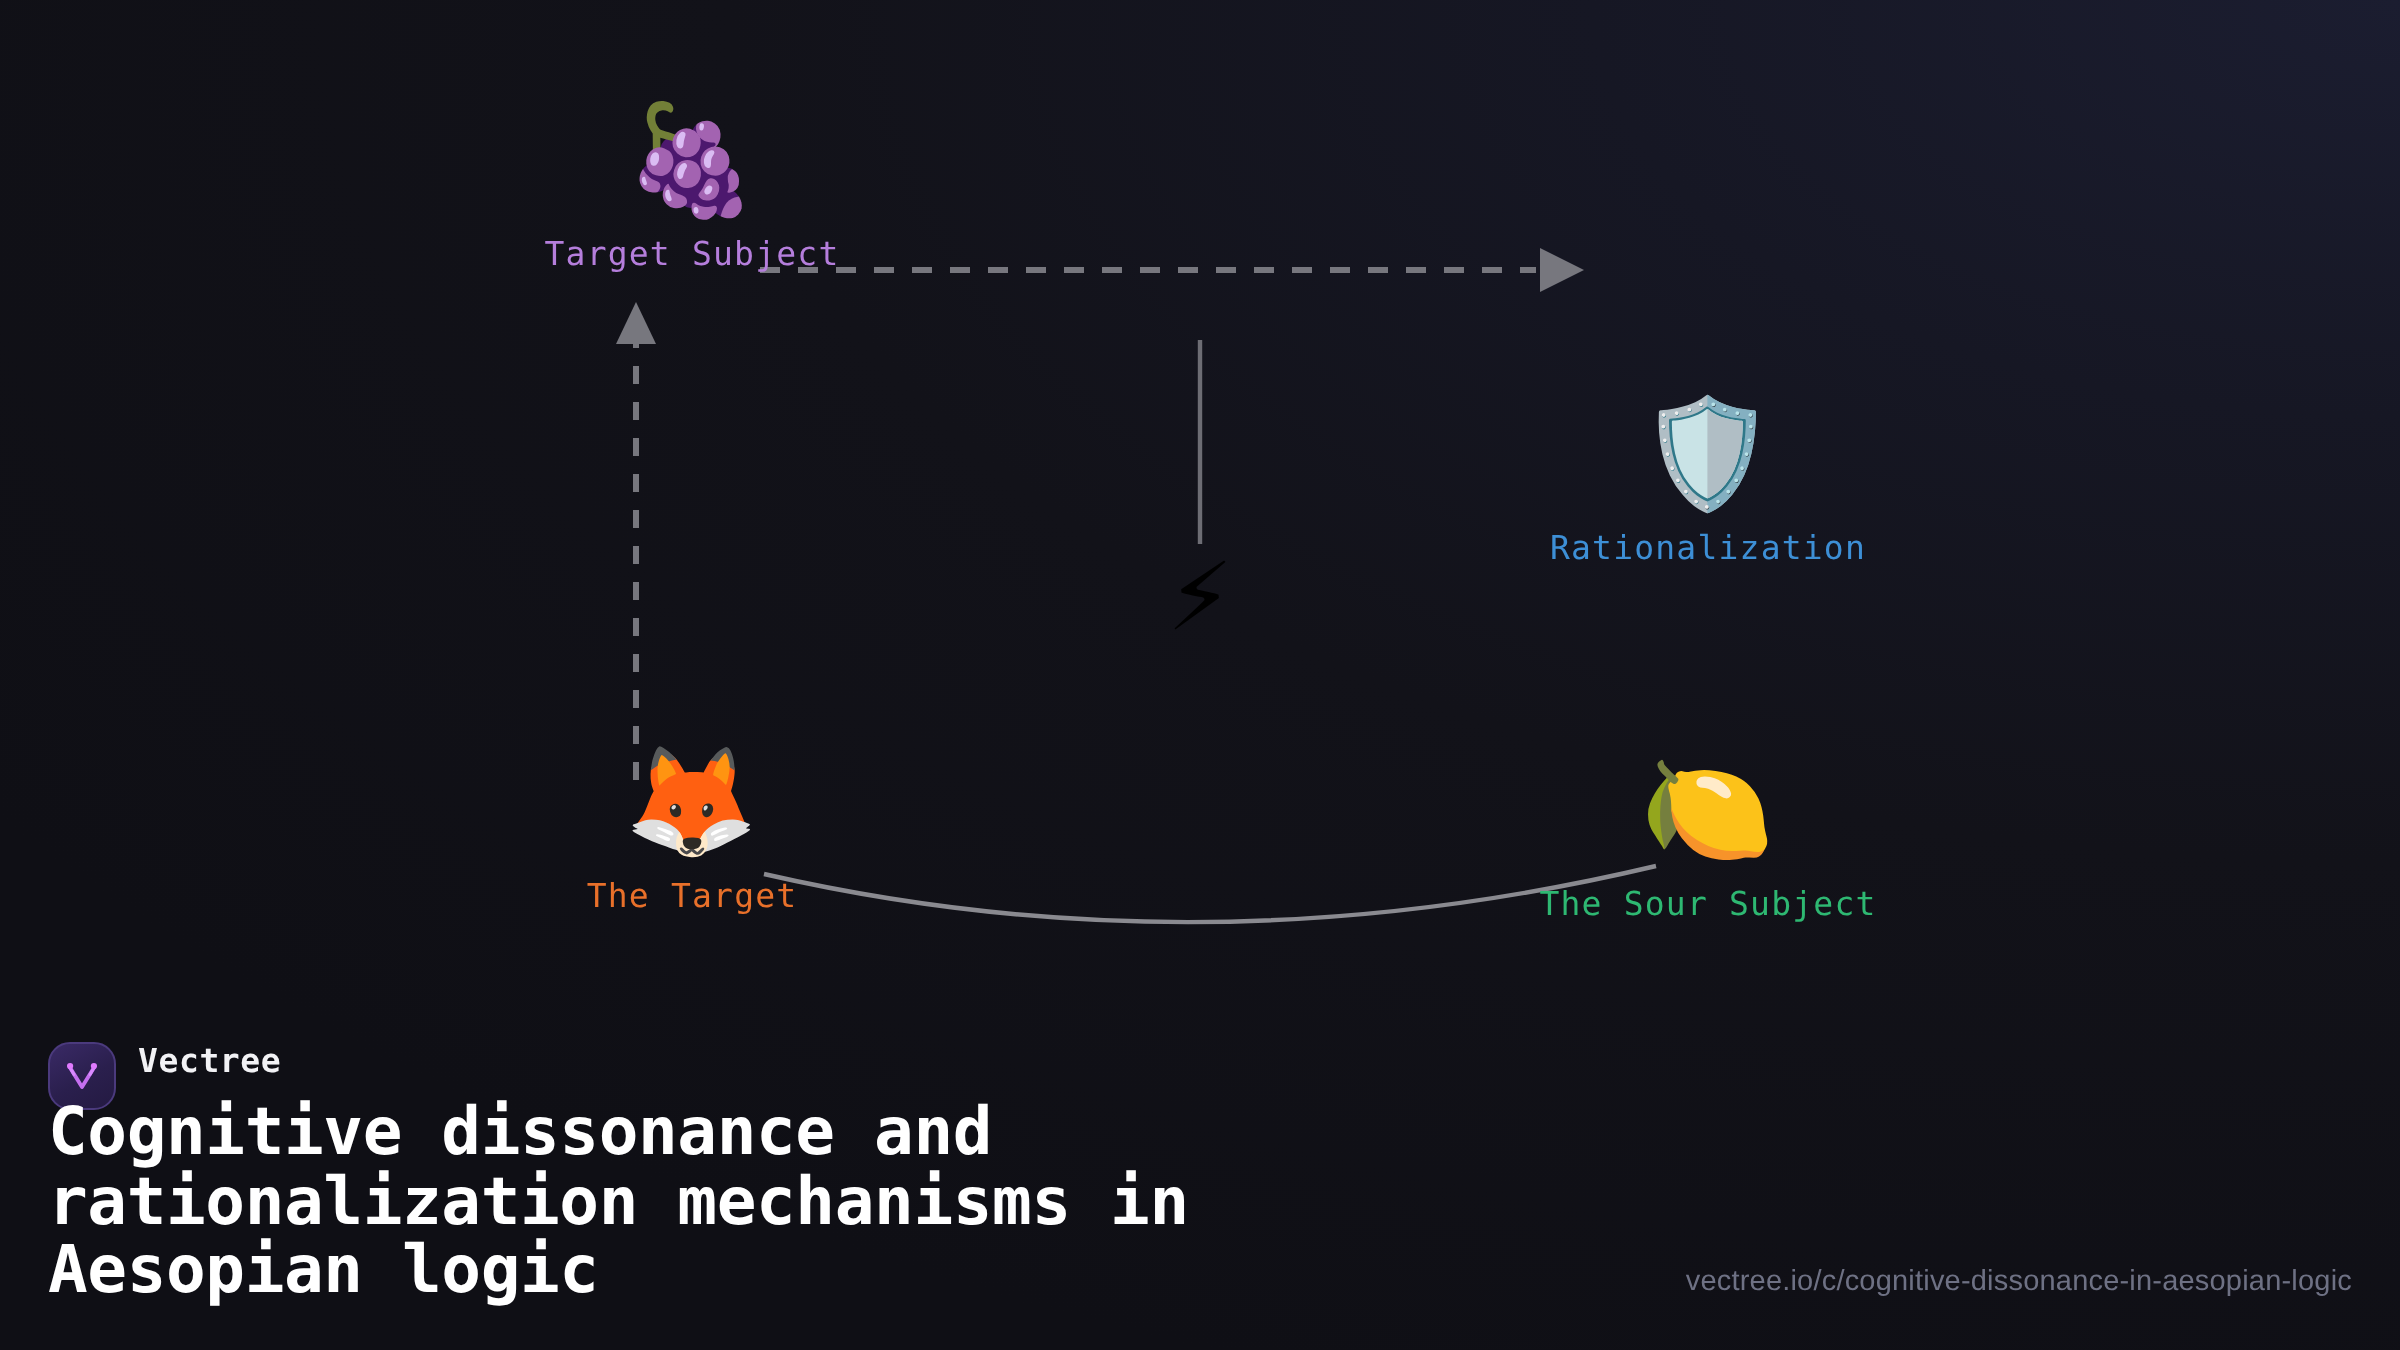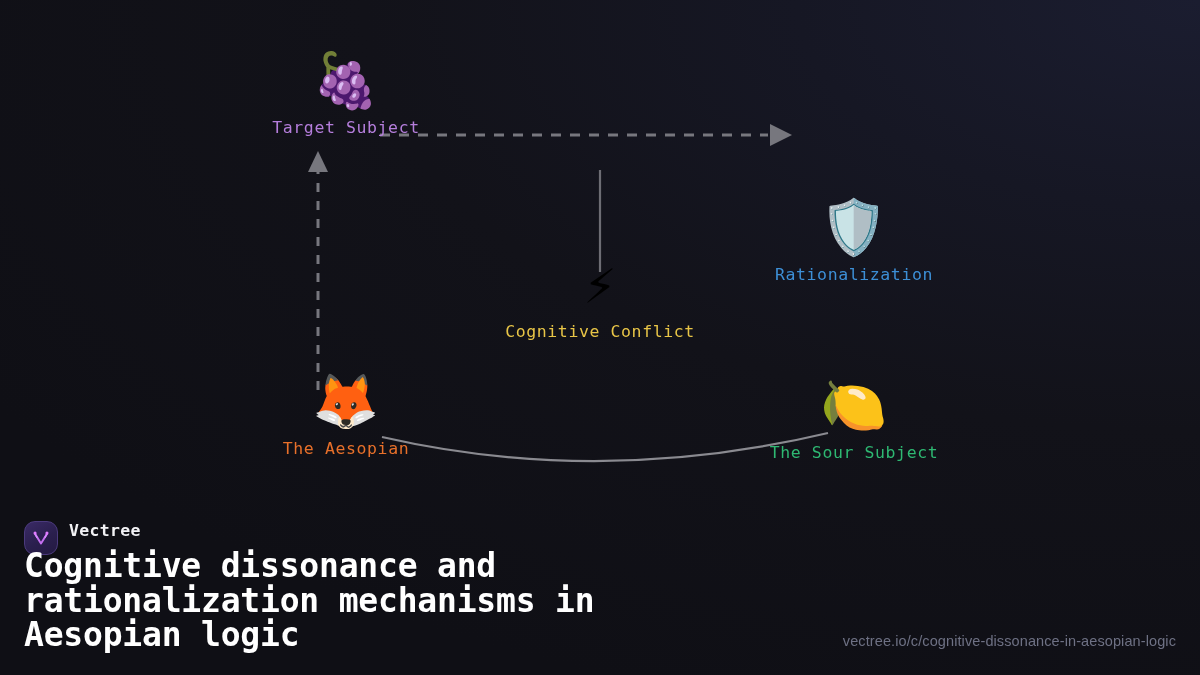--- a/index.html
+++ b/index.html
@@ -147,7 +147,6 @@
 
   <div class="node" style="left:600px; top:297px;">
     <div class="node-icon">⚡</div>
-    <div class="node-label" style="color:#e8c547;">Cognitive Conflict</div>
   </div>
 
   <div class="node" style="left:346px; top:414px;">

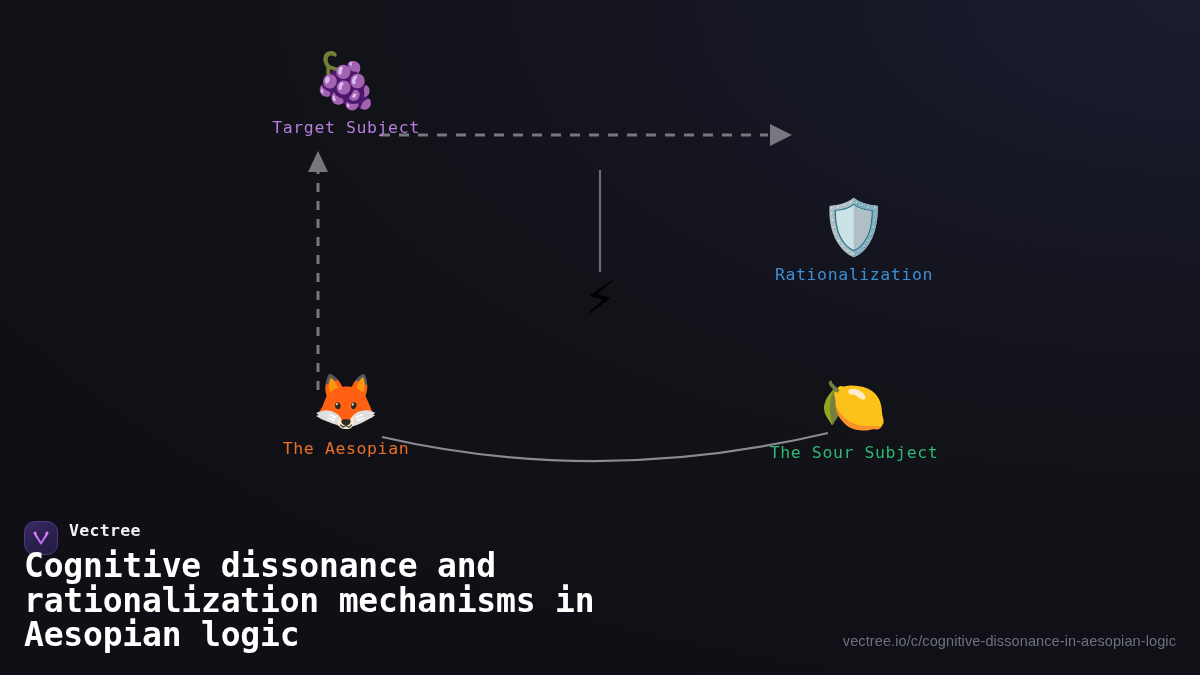--- a/index.html
+++ b/index.html
@@ -151,7 +151,7 @@
 
   <div class="node" style="left:346px; top:414px;">
     <div class="node-icon">🦊</div>
-    <div class="node-label" style="color:#e8702a;">The Aesopian</div>
+    <div class="node-label" style="color:#e8702a;">The Target</div>
   </div>
 
   <div class="node" style="left:854px; top:418px;">

